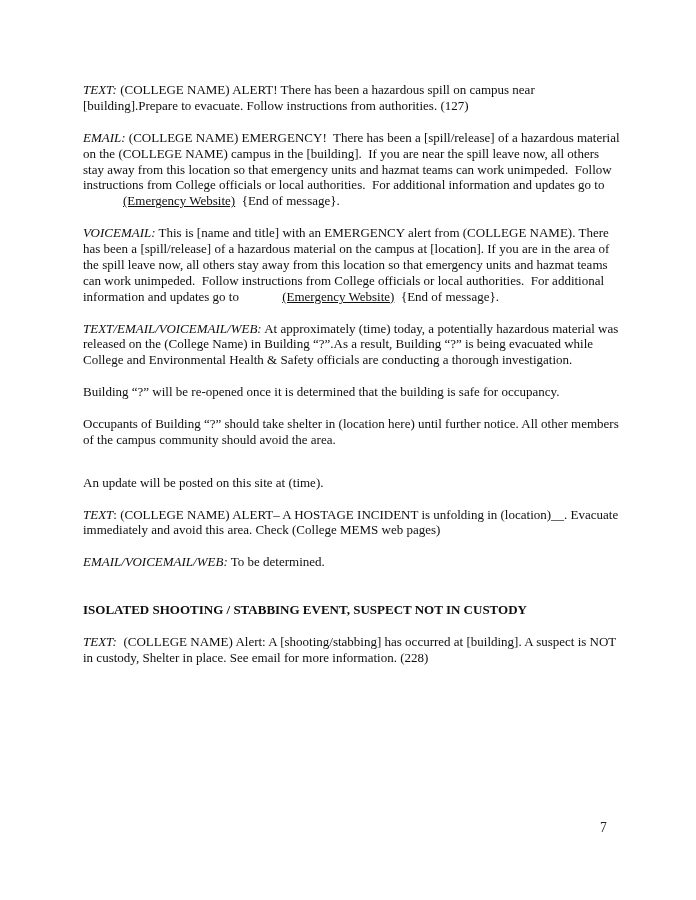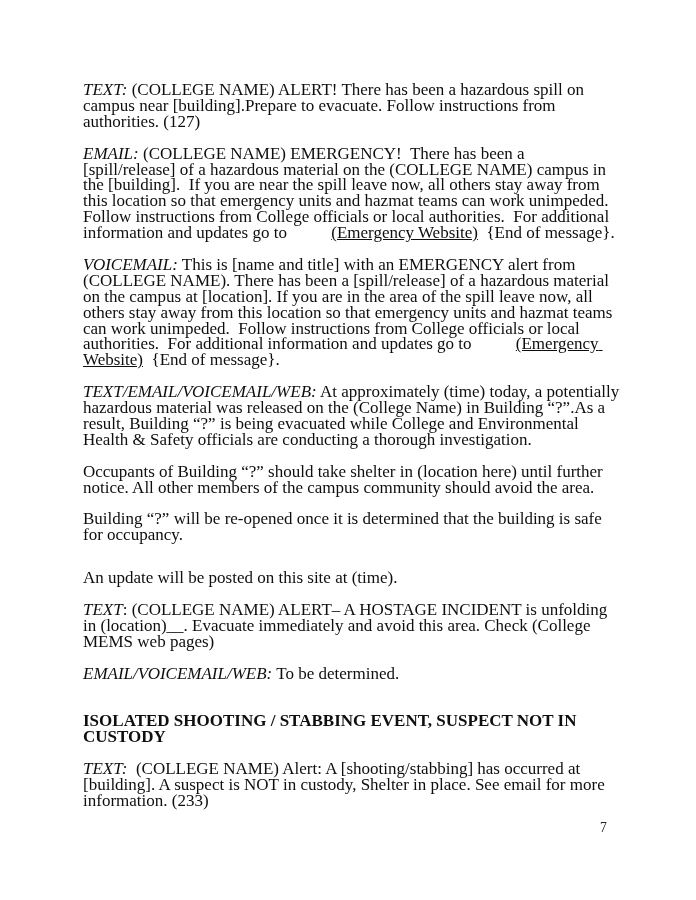--- a/index.html
+++ b/index.html
@@ -28,7 +28,7 @@
   .content h2 {
     margin: 0;
     padding: 0;
-    font-size: 17px;
+    font-size: 13px;
     line-height: 15.9px;
     font-weight: normal;
     white-space: pre-wrap;

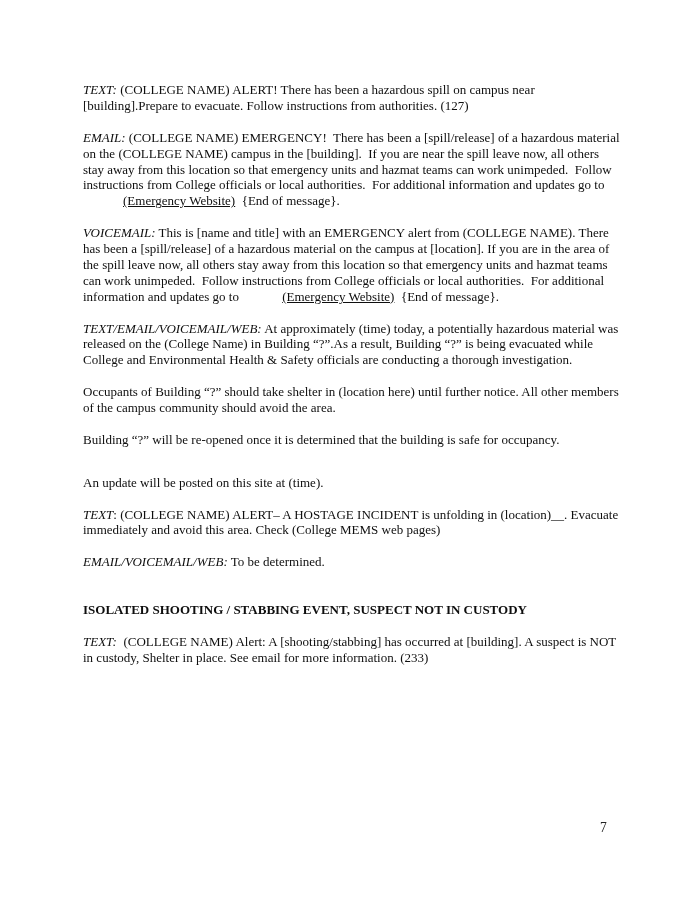--- a/index.html
+++ b/index.html
@@ -57,8 +57,8 @@
       <p class="paragraph" style="margin-top: 15.9px;"><span class="seg-italic">EMAIL:</span><span class="seg-normal"> (COLLEGE NAME) EMERGENCY!  There has been a [spill/release] of a hazardous material on the (COLLEGE NAME) campus in the [building].  If you are near the spill leave now, all others stay away from this location so that emergency units and hazmat teams can work unimpeded.  Follow instructions from College officials or local authorities.  For additional information and updates go to </span><span class="seg-underline">(Emergency Website)</span><span class="seg-normal">  {End of message}.</span></p>
       <p class="paragraph" style="margin-top: 15.9px;"><span class="seg-italic">VOICEMAIL:</span><span class="seg-normal"> This is [name and title] with an EMERGENCY alert from (COLLEGE NAME). There has been a [spill/release] of a hazardous material on the campus at [location]. If you are in the area of the spill leave now, all others stay away from this location so that emergency units and hazmat teams can work unimpeded.  Follow instructions from College officials or local authorities.  For additional information and updates go to </span><span class="seg-underline">(Emergency Website)</span><span class="seg-normal">  {End of message}.</span></p>
       <p class="paragraph" style="margin-top: 15.9px;"><span class="seg-italic">TEXT/EMAIL/VOICEMAIL/WEB:</span><span class="seg-normal"> At approximately (time) today, a potentially hazardous material was released on the (College Name) in Building “?”.As a result, Building “?” is being evacuated while College and Environmental Health &amp; Safety officials are conducting a thorough investigation.</span></p>
+      <p class="paragraph" style="margin-top: 15.9px;"><span class="seg-normal">Building “?” will be re-opened once it is determined that the building is safe for occupancy.</span></p>
       <p class="paragraph" style="margin-top: 15.9px;"><span class="seg-normal">Occupants of Building “?” should take shelter in (location here) until further notice. All other members of the campus community should avoid the area.</span></p>
-      <p class="paragraph" style="margin-top: 15.9px;"><span class="seg-normal">Building “?” will be re-opened once it is determined that the building is safe for occupancy.</span></p>
       <p class="paragraph" style="margin-top: 27px;"><span class="seg-normal">An update will be posted on this site at (time).</span></p>
       <p class="paragraph" style="margin-top: 15.9px;"><span class="seg-italic">TEXT</span><span class="seg-normal">: (COLLEGE NAME) ALERT– A HOSTAGE INCIDENT is unfolding in (location)__. Evacuate immediately and avoid this area. Check (College MEMS web pages)</span></p>
       <p class="paragraph" style="margin-top: 15.9px;"><span class="seg-italic">EMAIL/VOICEMAIL/WEB:</span><span class="seg-normal"> To be determined.</span></p>

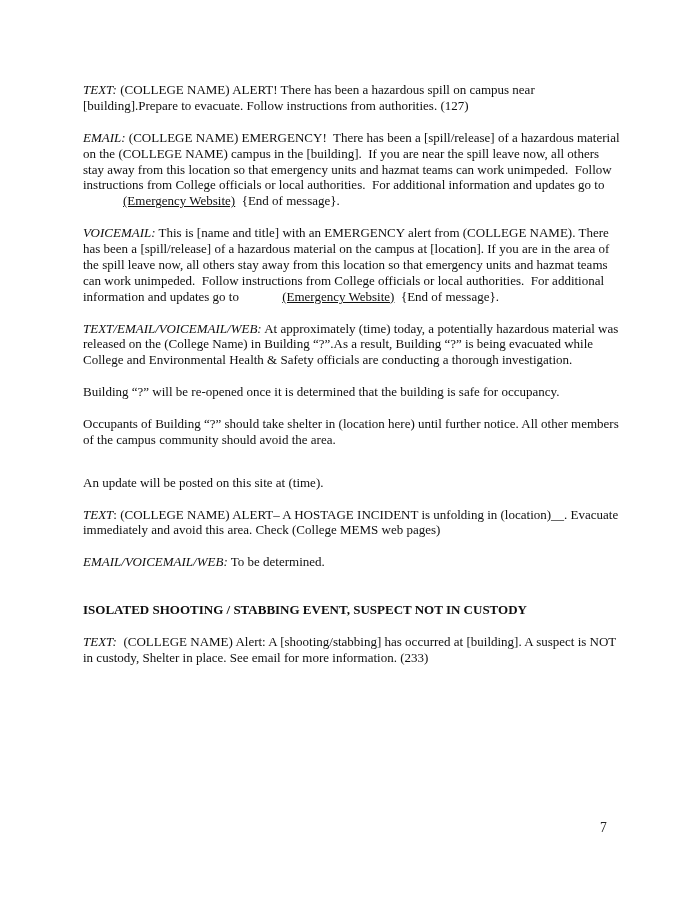--- a/index.html
+++ b/index.html
@@ -63,7 +63,7 @@
       <p class="paragraph" style="margin-top: 15.9px;"><span class="seg-italic">TEXT</span><span class="seg-normal">: (COLLEGE NAME) ALERT– A HOSTAGE INCIDENT is unfolding in (location)__. Evacuate immediately and avoid this area. Check (College MEMS web pages)</span></p>
       <p class="paragraph" style="margin-top: 15.9px;"><span class="seg-italic">EMAIL/VOICEMAIL/WEB:</span><span class="seg-normal"> To be determined.</span></p>
       <h2 class="heading" style="margin-top: 31.8px;"><span class="seg-normal">ISOLATED SHOOTING / STABBING EVENT, SUSPECT NOT IN CUSTODY</span></h2>
-      <p class="paragraph" style="margin-top: 15.9px;"><span class="seg-italic">TEXT:</span><span class="seg-normal">  (COLLEGE NAME) Alert: A [shooting/stabbing] has occurred at [building]. A suspect is NOT in custody, Shelter in place. See email for more information. (233)</span></p>
+      <p class="paragraph" style="margin-top: 15.9px;"><span class="seg-italic">TEXT:</span><span class="seg-normal">  (COLLEGE NAME) Alert: A [shooting/stabbing] has occurred at [building]. A suspect is NOT in custody, Shelter in place. See email for more information. (228)</span></p>
     </div>
   <div class="page-number">7</div>
 </div>

